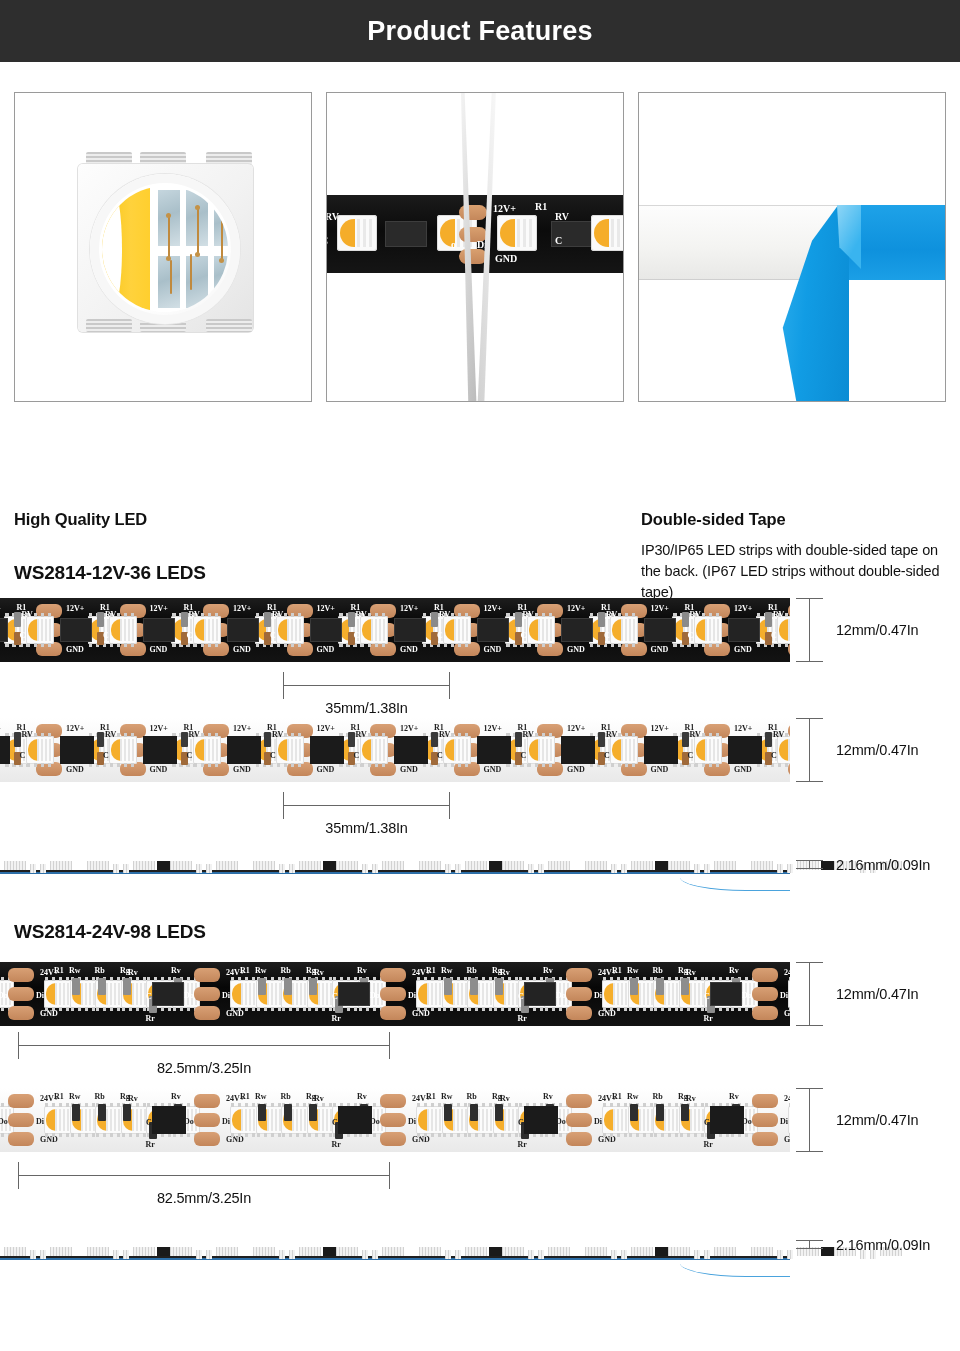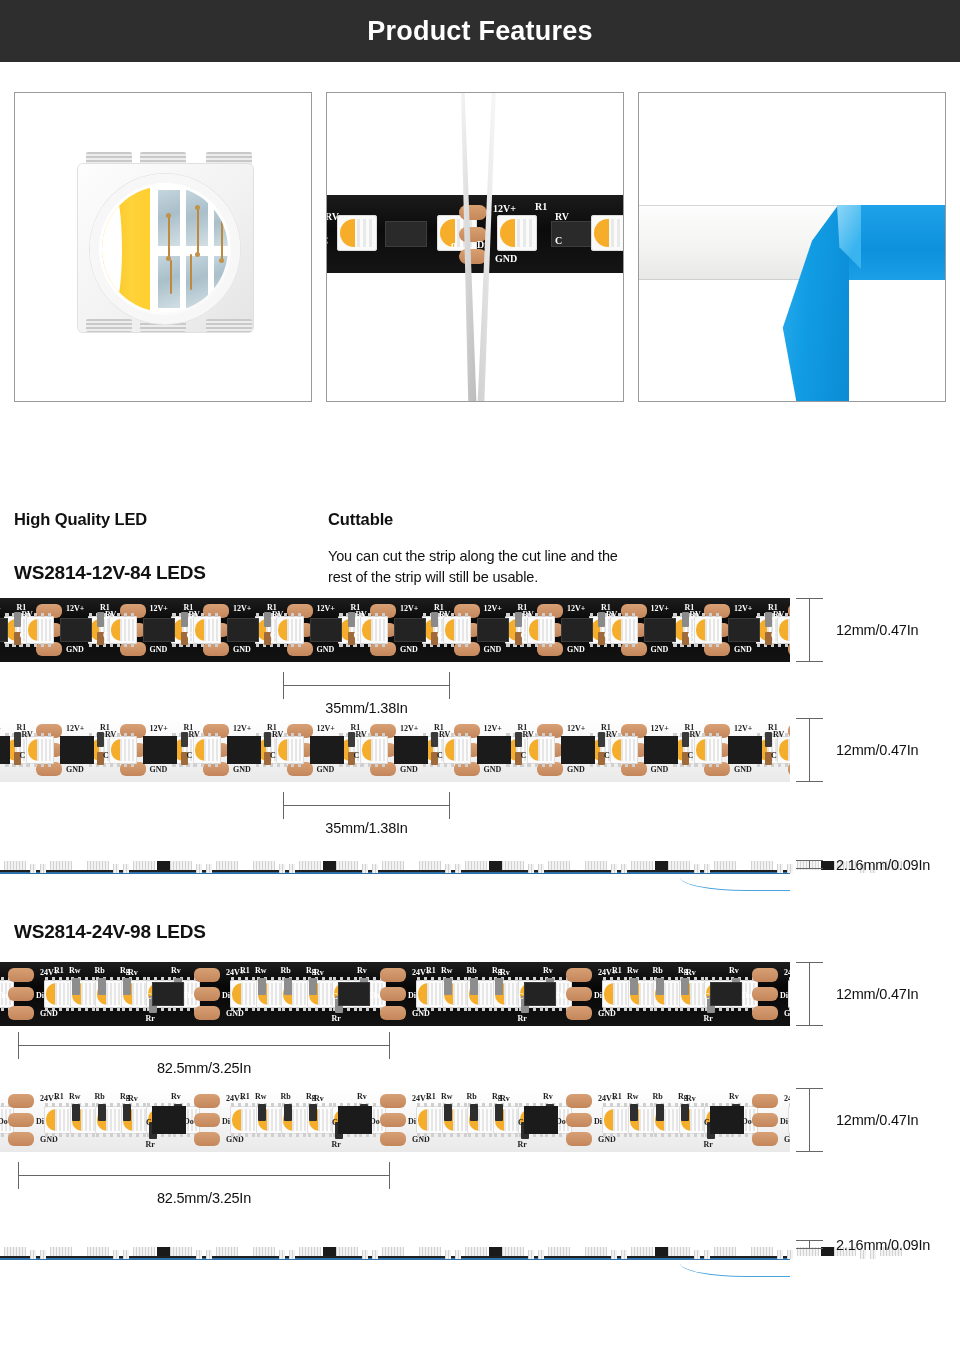--- a/index.html
+++ b/index.html
@@ -32,7 +32,7 @@
   .card-text.t0{left:14px;width:300px;}
   .card-text.t1{left:328px;width:300px;}
   .card-text.t2{left:641px;width:310px;}
-  .card-head{font-size:16.5px;font-weight:bold;margin:0 0 17px 0;letter-spacing:-.1px;}
+  .card-head{font-size:16.5px;font-weight:bold;margin:0 0 11px 0;letter-spacing:-.1px;}
   .card-body{font-size:14.5px;line-height:21px;margin:0;letter-spacing:-.15px;}
 
   

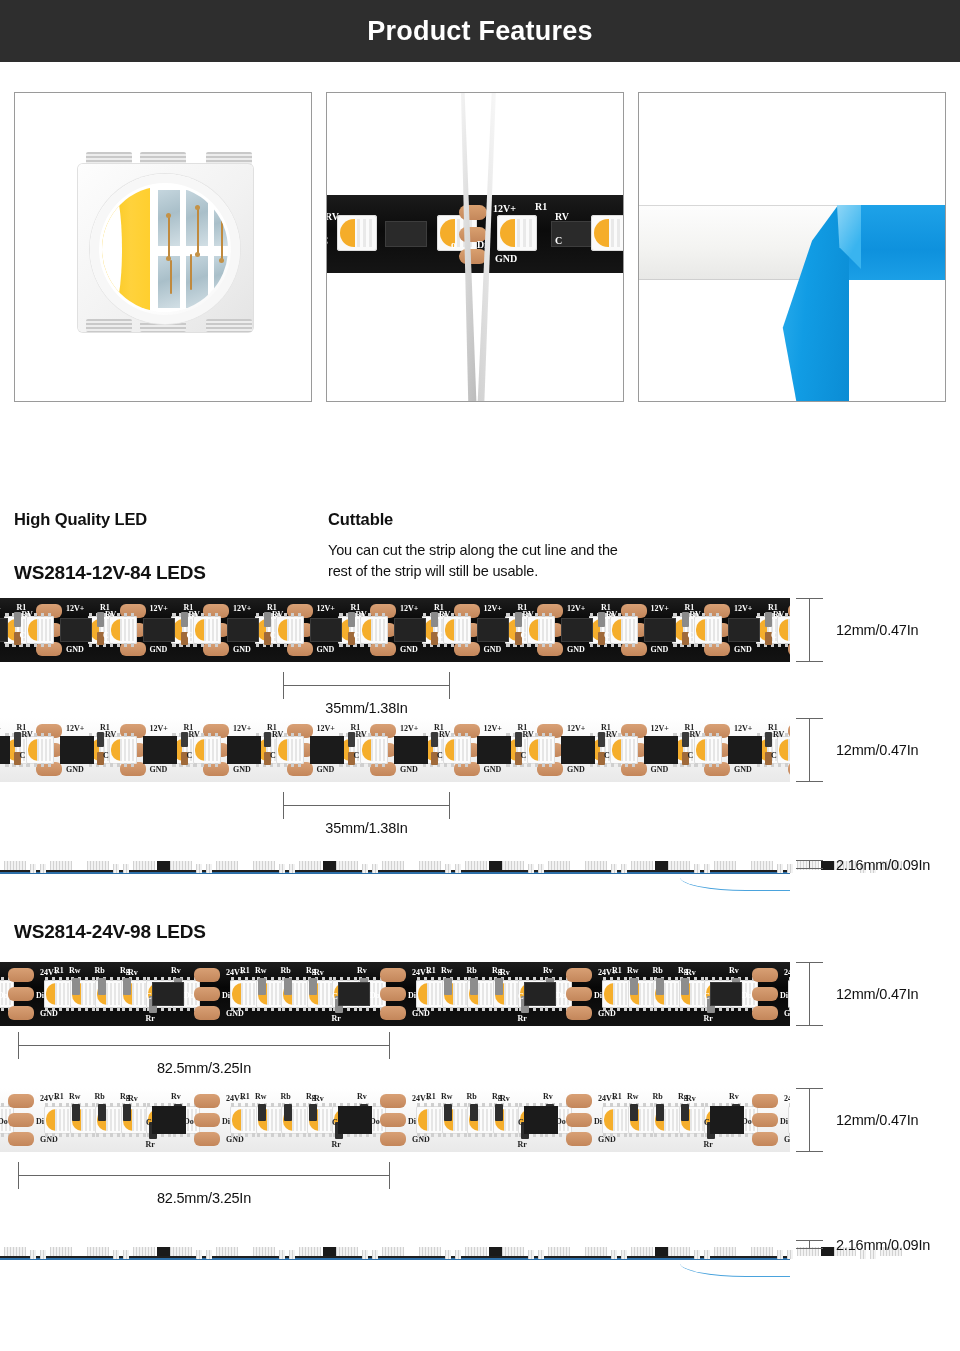--- a/index.html
+++ b/index.html
@@ -272,10 +272,6 @@
 
   <div class="card-text t0">
     <p class="card-head">High Quality LED</p>
-  </div>
-  <div class="card-text t1">
-    <p class="card-head">Cuttable</p>
-    <p class="card-body">You can cut the strip along the cut line and the rest of the strip will still be usable.</p>
   </div>
 </div>
 

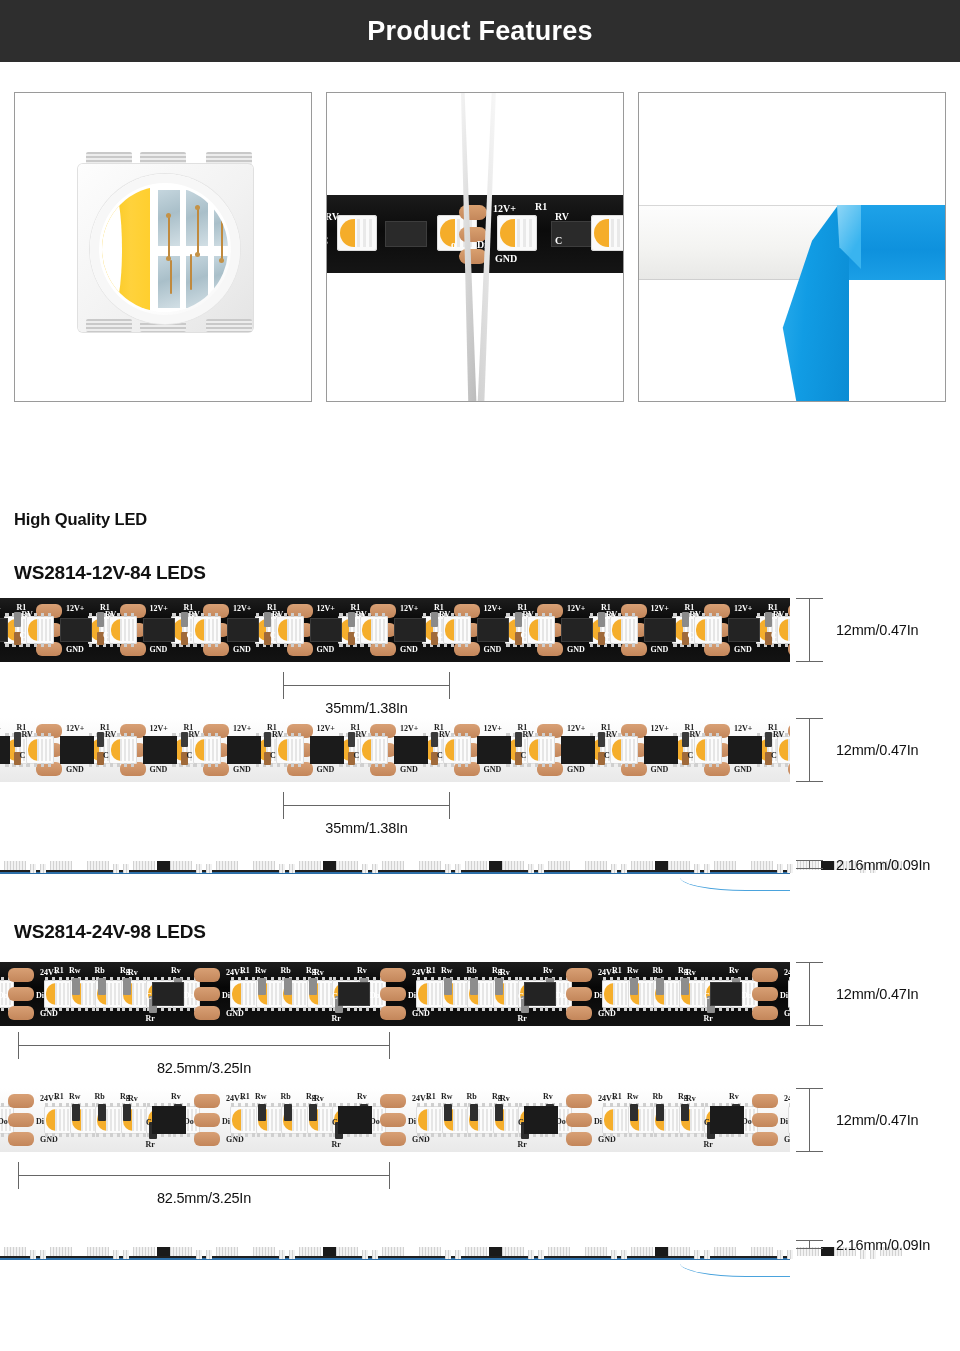--- a/index.html
+++ b/index.html
@@ -272,6 +272,10 @@
 
   <div class="card-text t0">
     <p class="card-head">High Quality LED</p>
+  </div>
+  <div class="card-text t2">
+    <p class="card-head">Double-sided Tape</p>
+    <p class="card-body">IP30/IP65 LED strips with double-sided tape on the back. (IP67 LED strips without double-sided tape)</p>
   </div>
 </div>
 

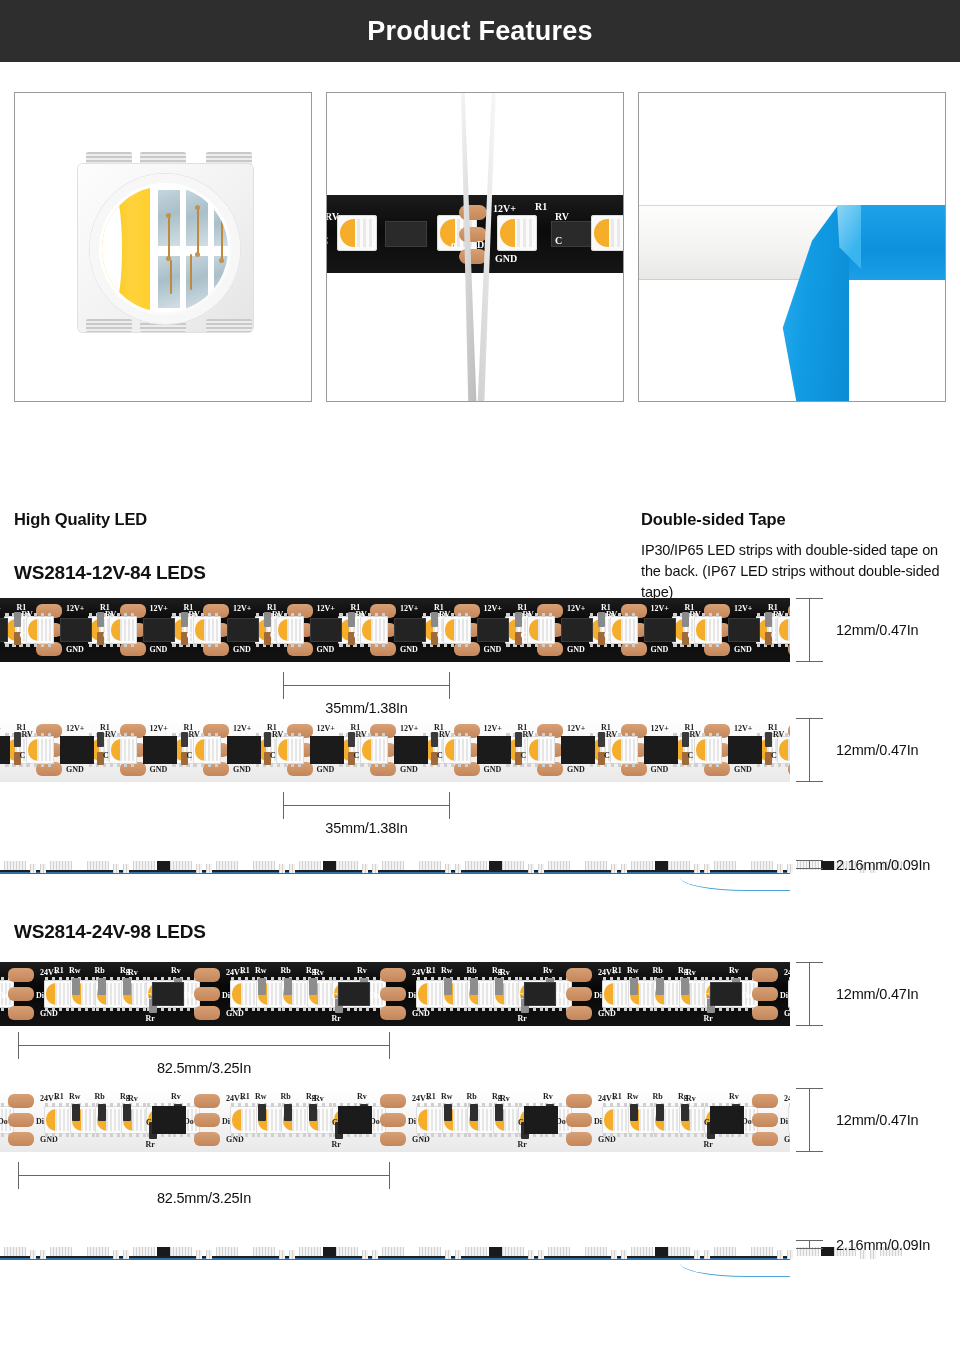--- a/index.html
+++ b/index.html
@@ -279,7 +279,7 @@
   </div>
 </div>
 
-<div class="sec-title" style="top:562px">WS2814-12V-84 LEDS</div>
+<div class="sec-title" style="top:562px">WS2814-12V-36 LEDS</div>
 
 <div class="strip pcb-black" id="s1black" style="left:0;top:598px;width:790px;height:64px;">
     <div class="s-lbl lw" style="left:-17.5px;top:6px;">12V+</div>

